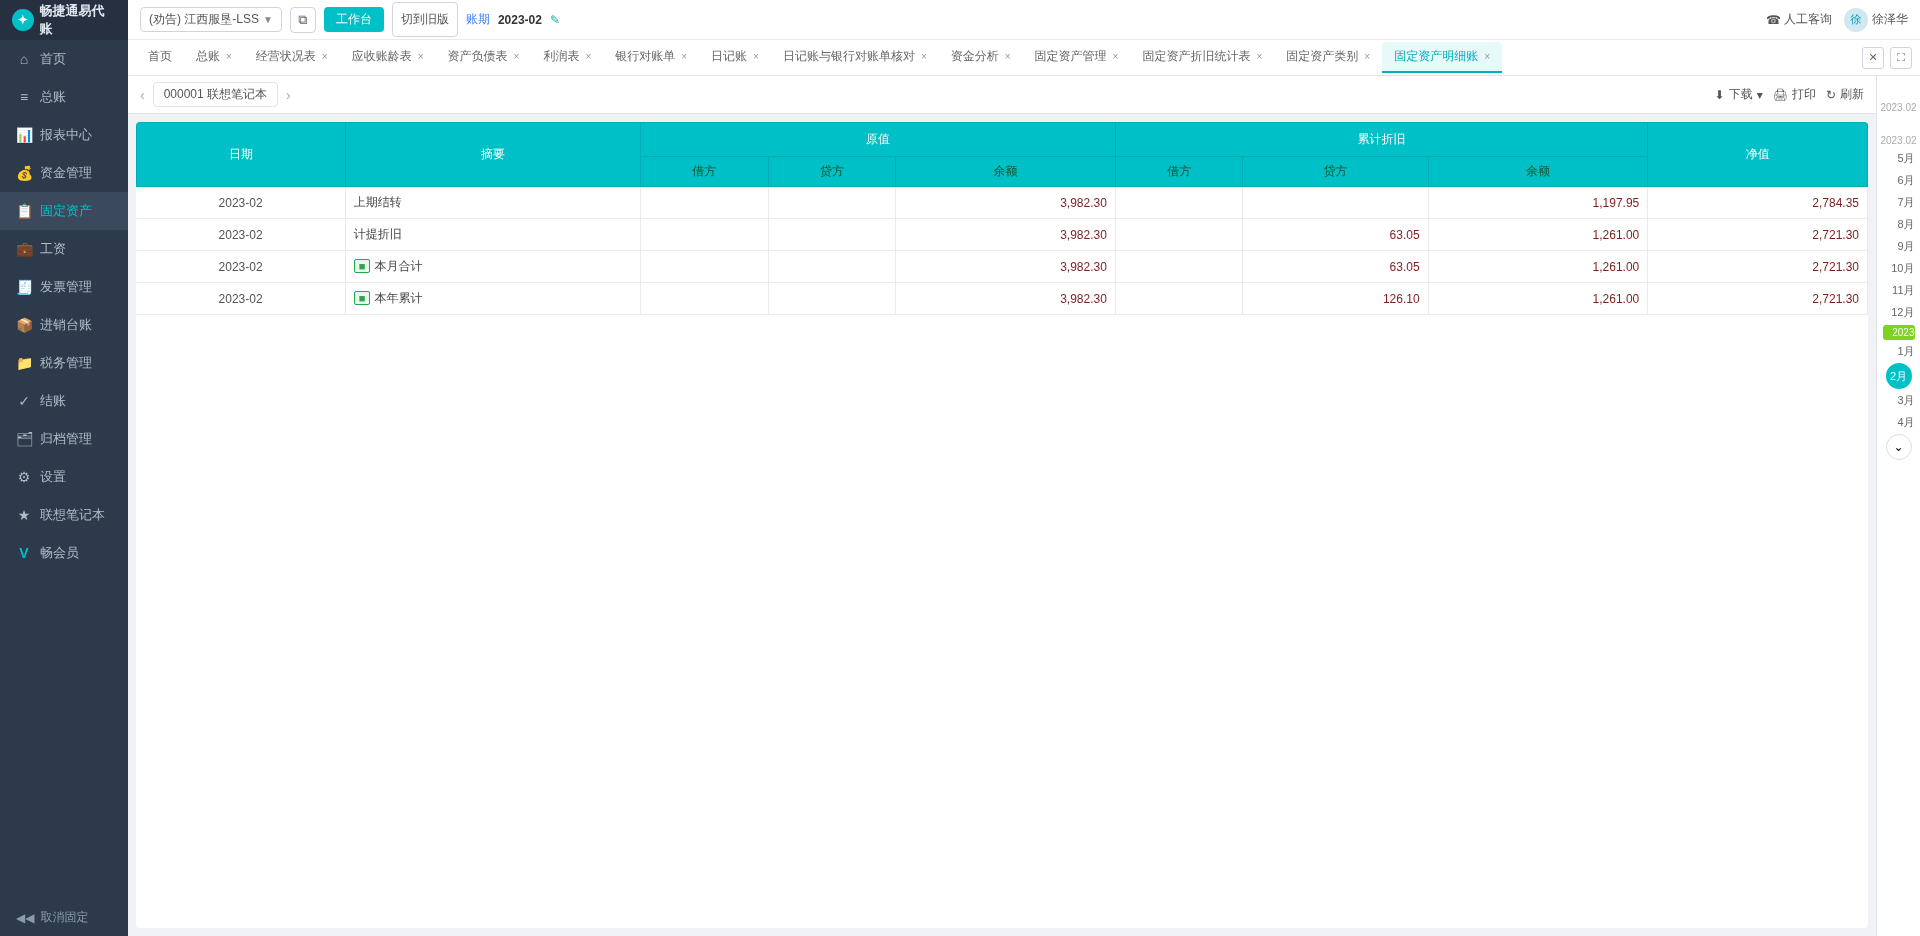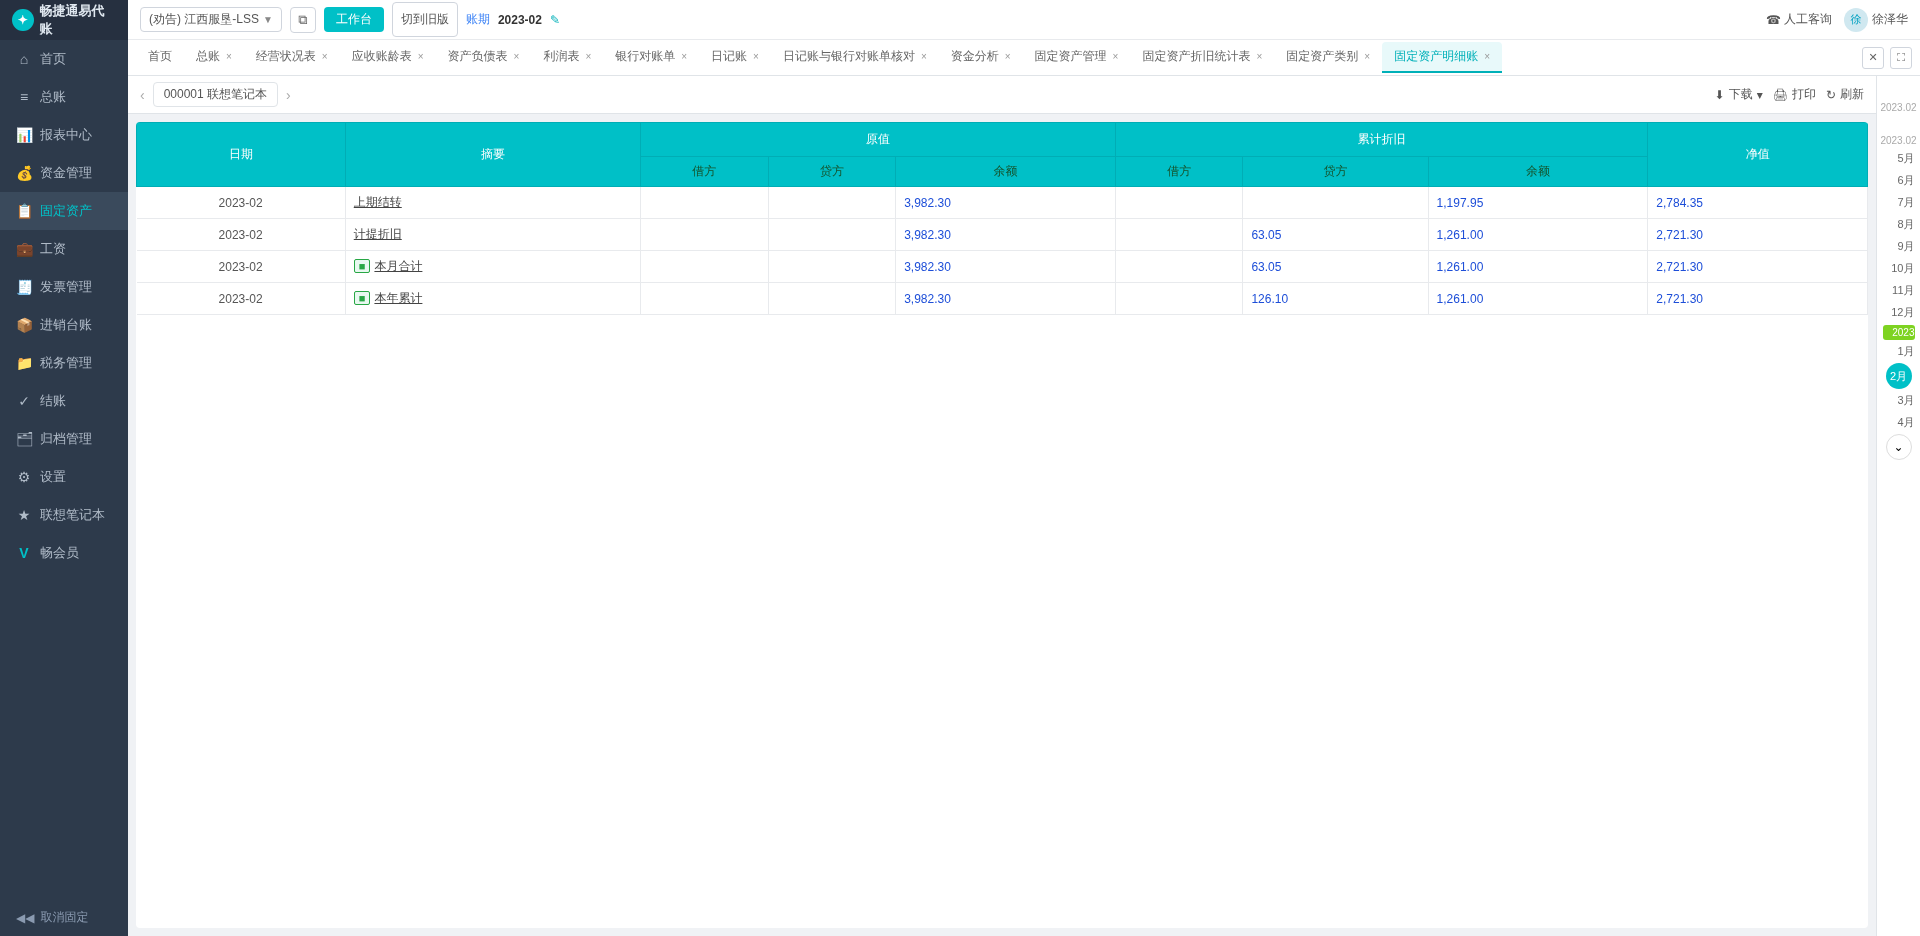--- a/index.html
+++ b/index.html
@@ -229,7 +229,7 @@
       color: #444;
     }
     .td-date { text-align: center; color: #555; }
-    .td-desc { color: #444; text-decoration: underline; }
+    .td-desc { color: #444; }
     .td-num { text-align: left; color: #1d4ed8; }
     .td-num-empty { text-align: right; color: #ccc; }
     .tag-green {

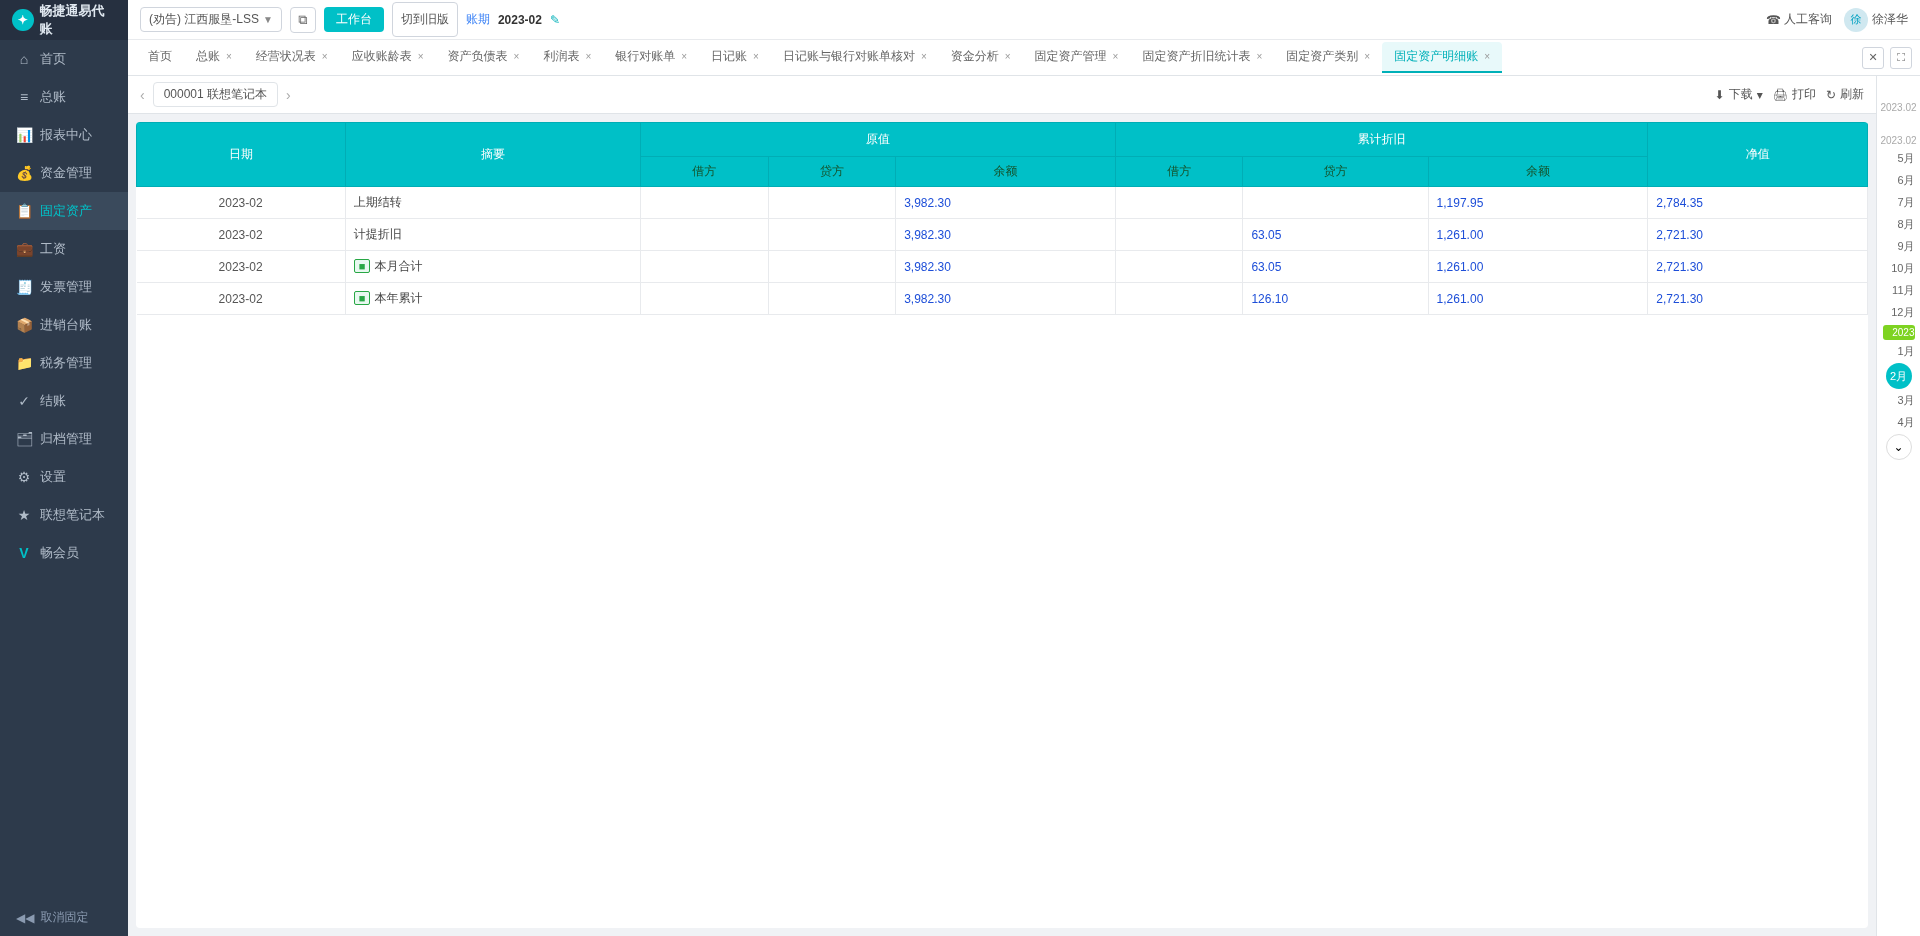--- a/index.html
+++ b/index.html
@@ -230,7 +230,7 @@
     }
     .td-date { text-align: center; color: #555; }
     .td-desc { color: #444; }
-    .td-num { text-align: left; color: #1d4ed8; }
+    .td-num { text-align: right; color: #7f1d1d; }
     .td-num-empty { text-align: right; color: #ccc; }
     .tag-green {
       display: inline-block;

